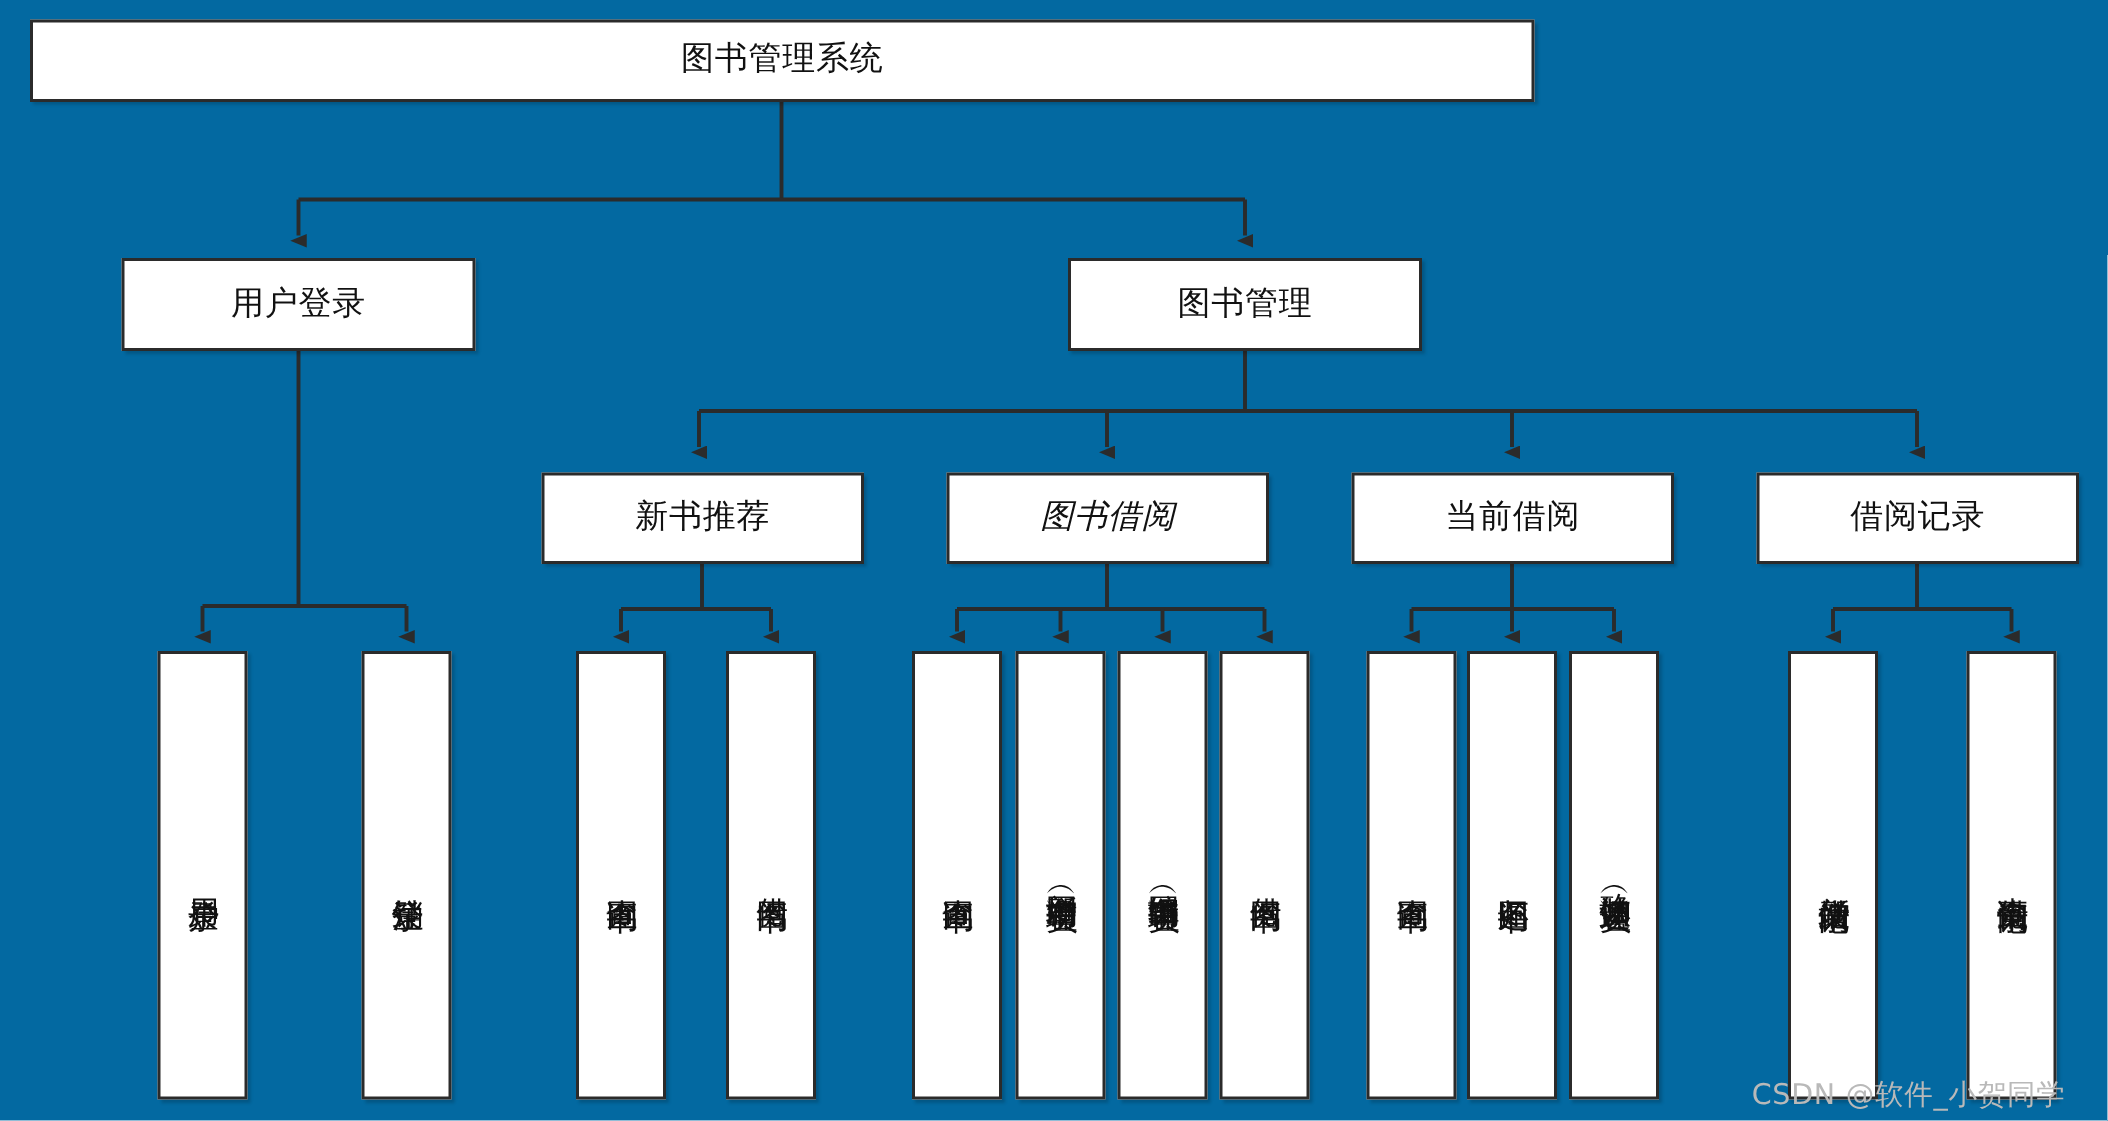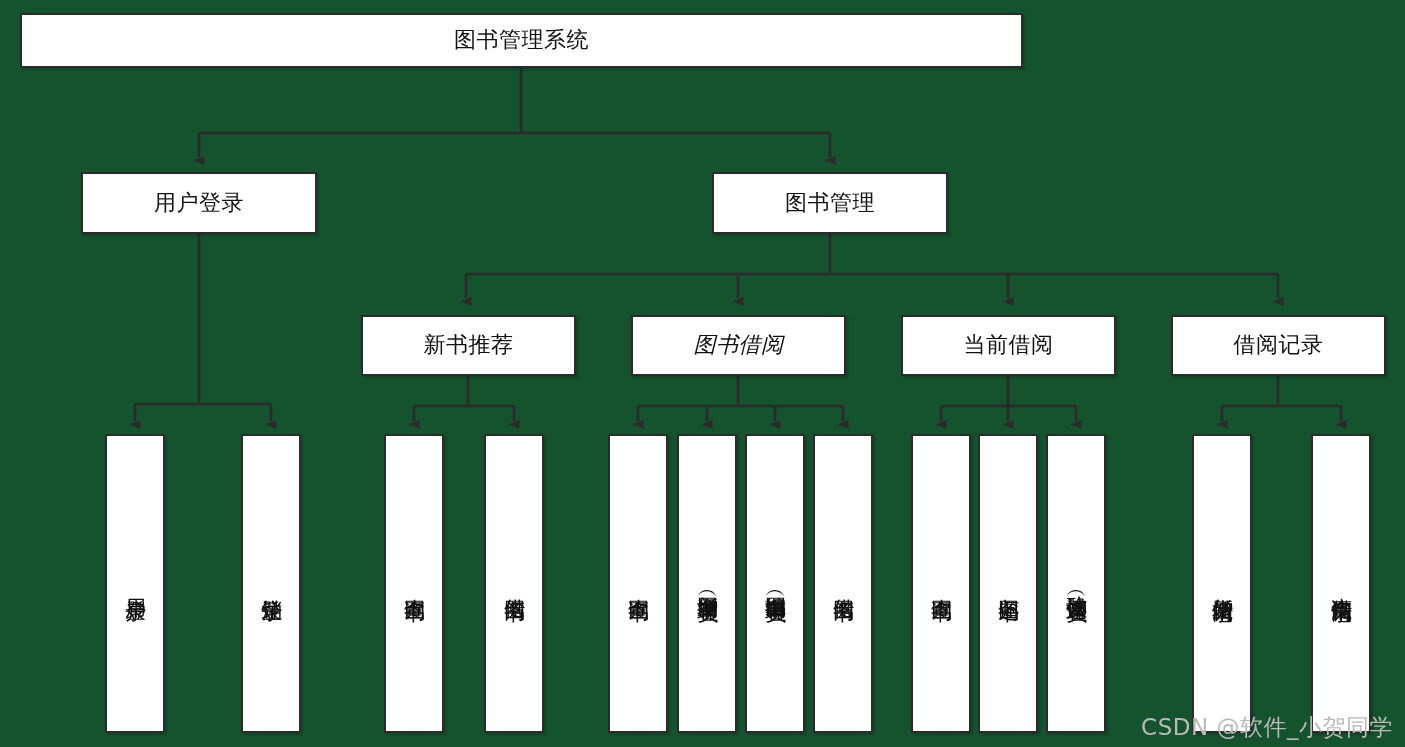--- a/index.html
+++ b/index.html
@@ -14,7 +14,7 @@
     position: relative;
     width: 1405px;
     height: 747px;
-    background: #14532d;
+    background: #0369a1;
     overflow: hidden;
   }
   #edges {

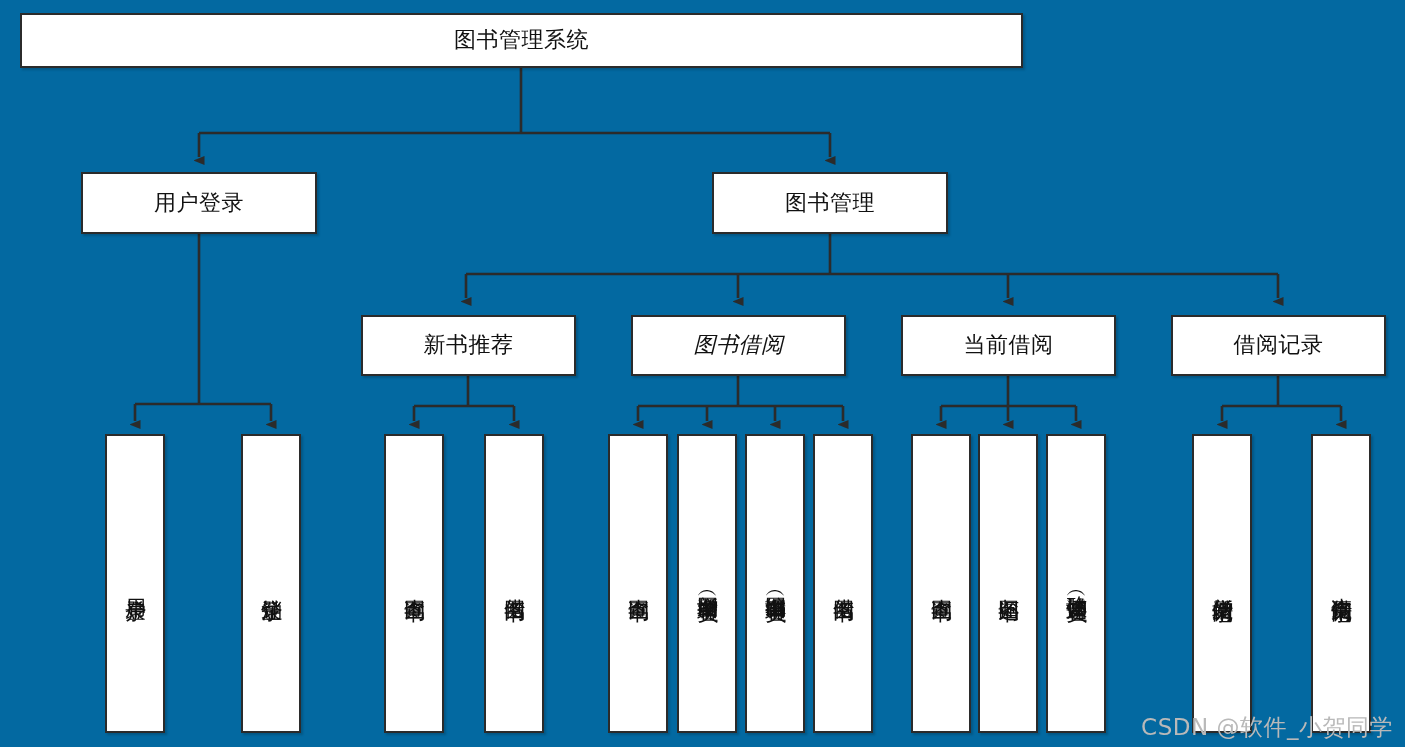--- a/index.html
+++ b/index.html
@@ -59,9 +59,9 @@
   }
   .watermark {
     position: absolute;
-    right: 12px;
+    right: 28px;
     bottom: 4px;
-    font-size: 23px;
+    font-size: 19px;
     color: #b9b9b9;
     letter-spacing: 0.5px;
     white-space: nowrap;

